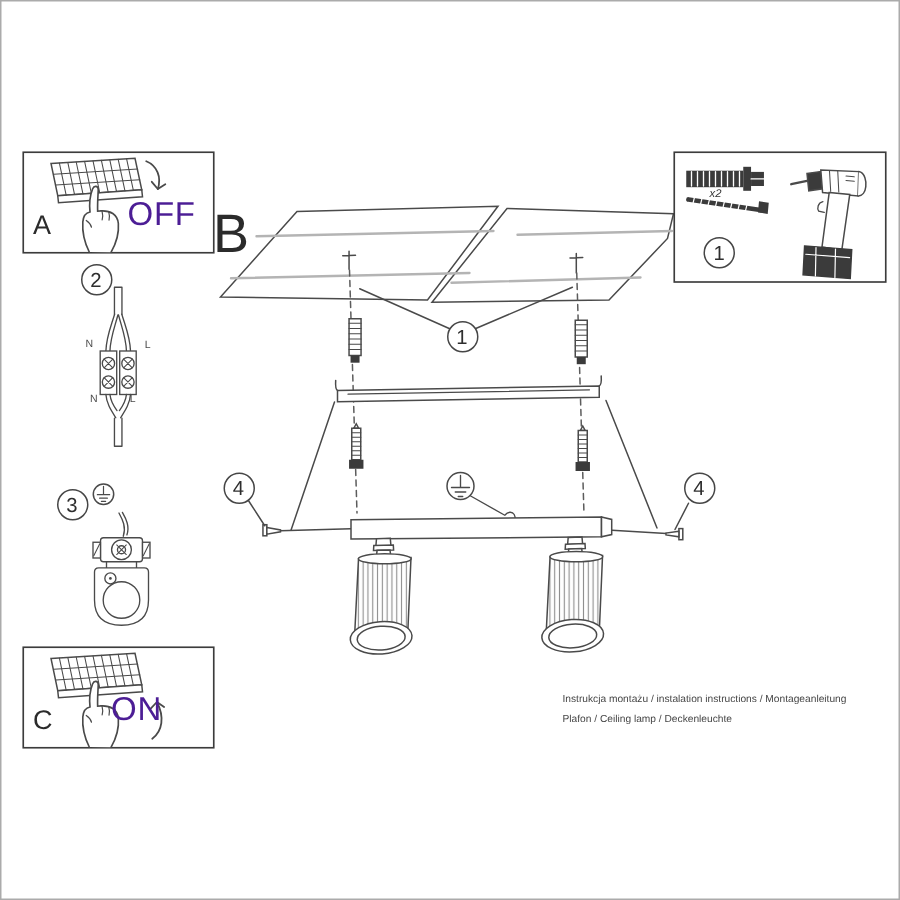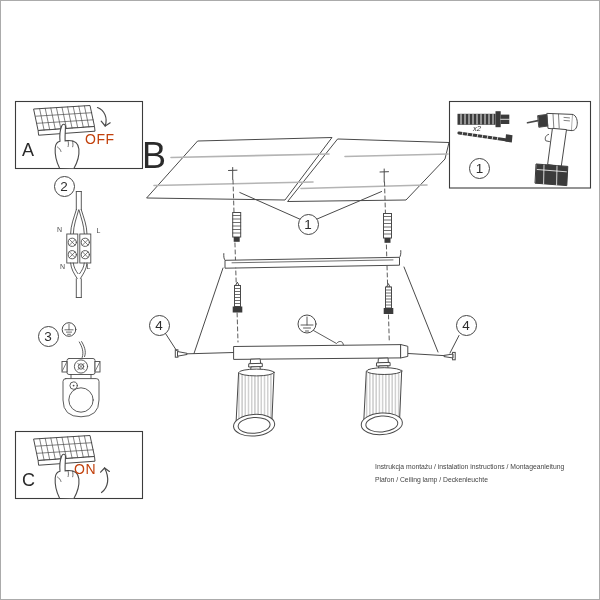--- a/index.html
+++ b/index.html
@@ -12,7 +12,7 @@
   .txt{position:absolute;line-height:1;white-space:nowrap;}
   .letter-big{font-size:36px;color:#2b2b2b;}
   .letter{font-size:18px;color:#2b2b2b;}
-  .state{font-size:14px;color:#c2410c;letter-spacing:0.5px;}
+  .state{font-size:22px;color:#4c1d95;letter-spacing:0.5px;}
   .qty{font-size:7.5px;color:#333;font-style:italic;}
   .wlabel{font-size:7px;color:#4a4a4a;}
   .callout{

